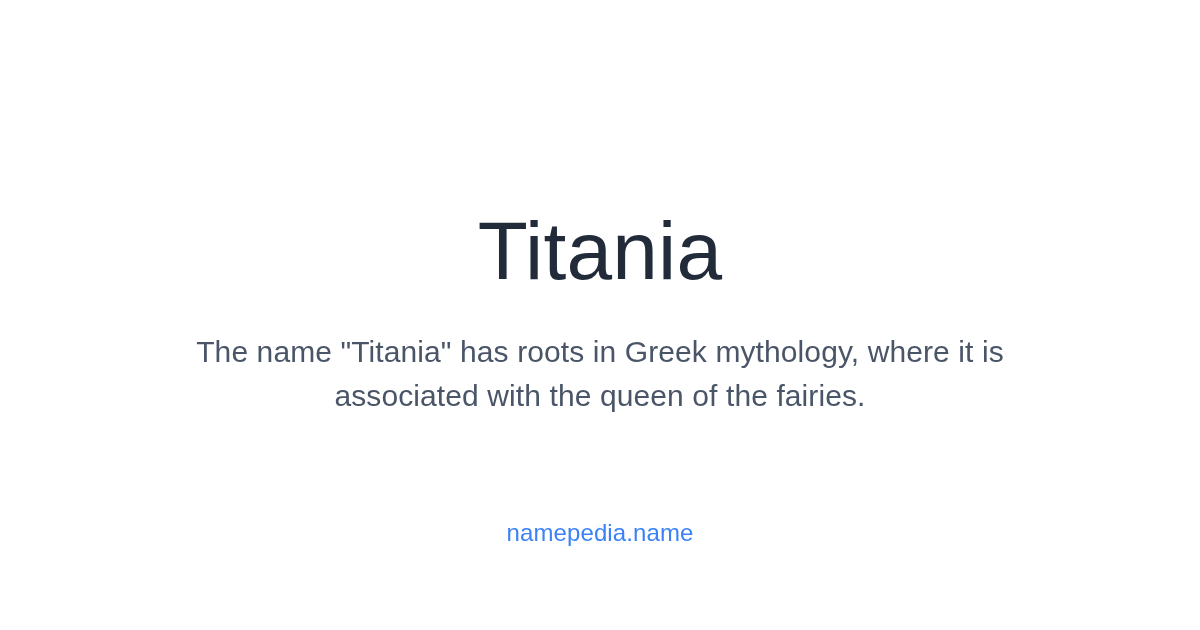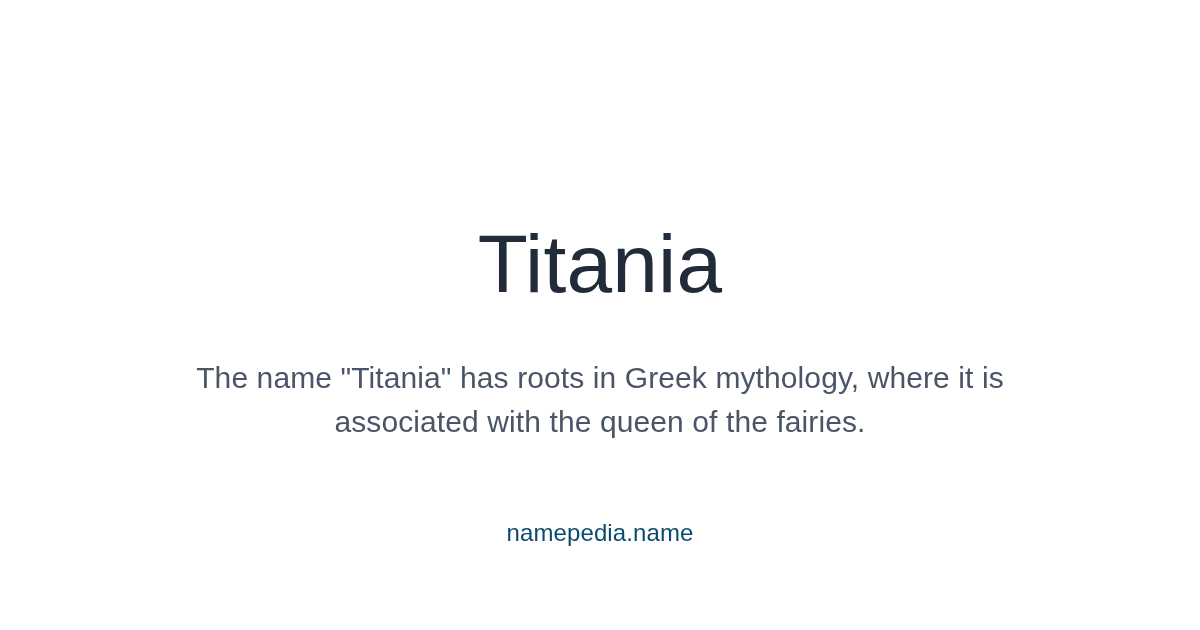--- a/index.html
+++ b/index.html
@@ -45,7 +45,7 @@
     color: #222b3a;
     letter-spacing: 0.2px;
     text-align: center;
-    margin: 17px;
+    margin: 4px;
     padding: 0;
   }
 

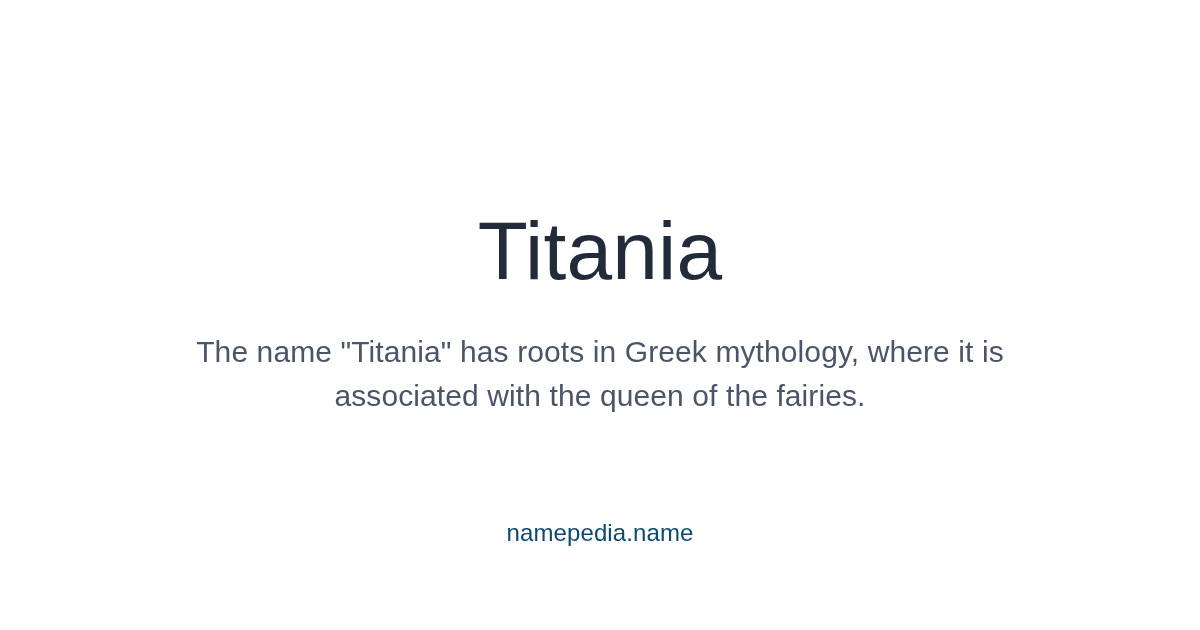--- a/index.html
+++ b/index.html
@@ -76,7 +76,7 @@
     font-size: 24px;
     line-height: 30px;
     font-weight: 400;
-    color: #0c4a6e;
+    color: #3b82f6;
     text-decoration: none;
     letter-spacing: 0.1px;
   }

